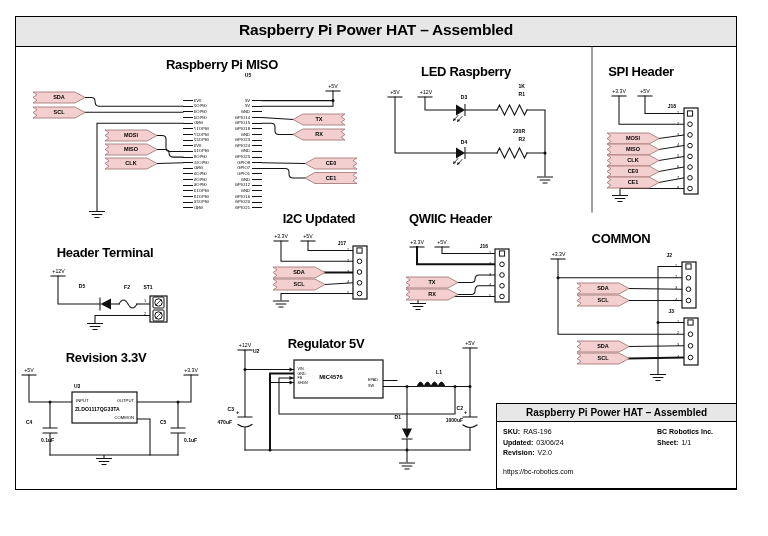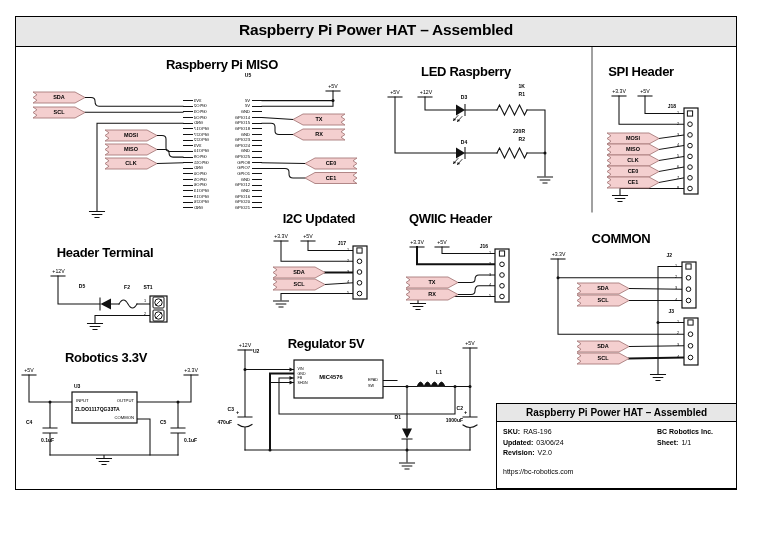--- a/index.html
+++ b/index.html
@@ -425,7 +425,7 @@
 <div class="t tiny" style="left:144px;top:298.5px;width:6px">1</div>
 <div class="t tiny" style="left:144px;top:311.5px;width:6px">2</div>
 
-<div class="t sect" style="left:46px;top:350px;width:120px">Robotics 3.3V</div>
+<div class="t sect" style="left:46px;top:350px;width:120px">Revision 3.3V</div>
 <div class="t pw" style="left:19px;top:367px;width:20px">+5V</div>
 <div class="t pw" style="left:179px;top:367px;width:24px">+3.3V</div>
 <div class="t lbl" style="left:74px;top:383px;width:14px">U3</div>

